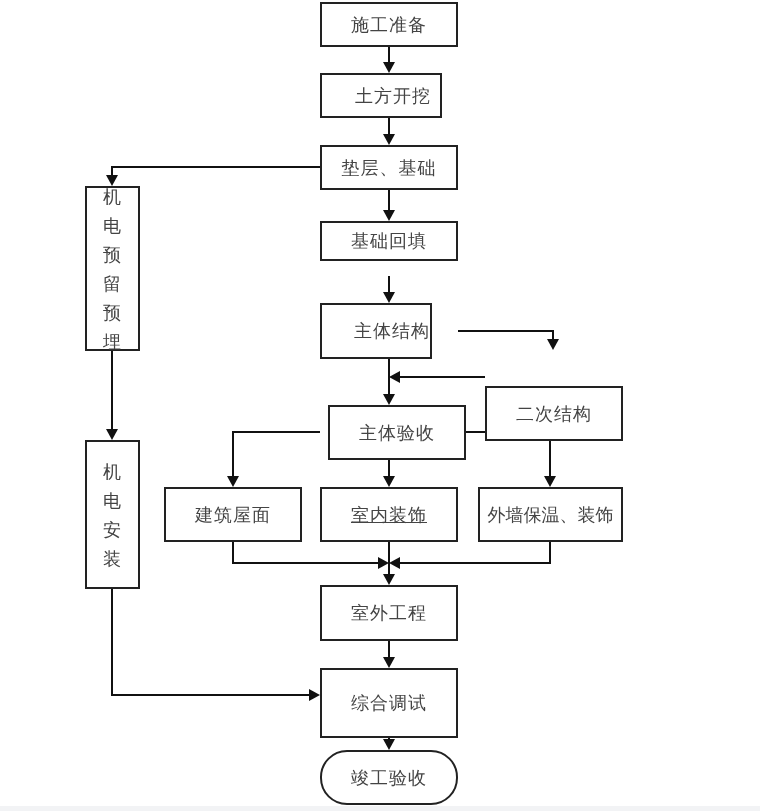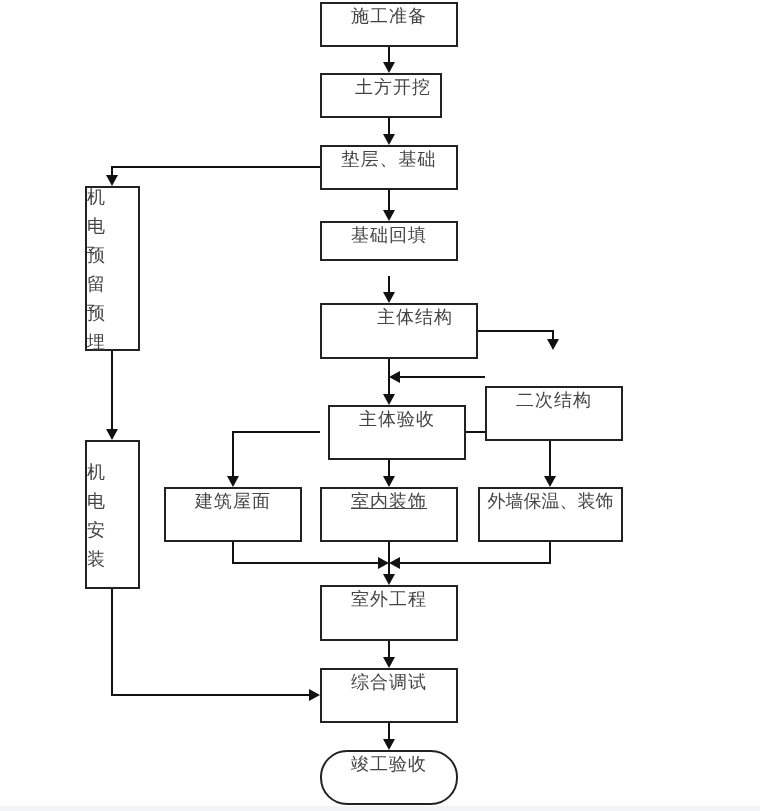--- a/index.html
+++ b/index.html
@@ -7,7 +7,7 @@
          font-family: "DejaVu Sans", "Liberation Sans", sans-serif; }
   #canvas { position: absolute; left: 0; top: 0; width: 760px; height: 811px; }
   .node { position: absolute; box-sizing: border-box; border: 2px solid #222;
-          background: #fff; display: flex; align-items: flex-start; justify-content: center;
+          background: #fff; display: flex; align-items: center; justify-content: center;
           color: #444; font-size: 18px; letter-spacing: 1px; white-space: nowrap; }
   .node.vertical { flex-direction: column; line-height: 29px; font-size: 18px; }
   .node.terminal { border-radius: 27px; }

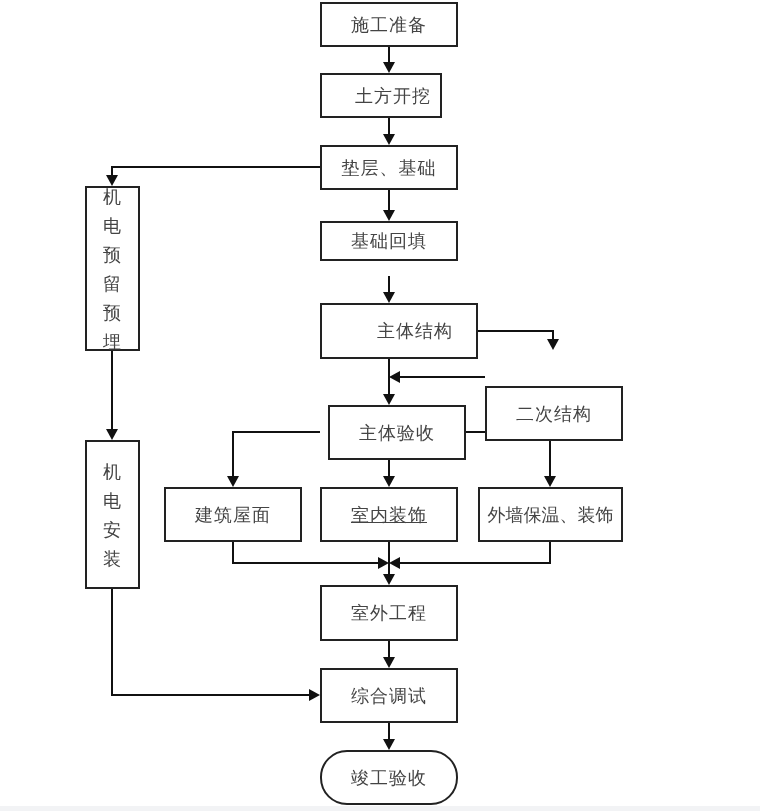--- a/index.html
+++ b/index.html
@@ -110,7 +110,7 @@
 <div class="node" style="left:320px;top:221px;width:138px;height:40px;">
   <span>基础回填</span>
 </div>
-<div class="node" style="left:320px;top:303px;width:158px;height:56px;padding-left:32px;">
+<div class="node" style="left:320px;top:303px;width:112px;height:56px;padding-left:32px;">
   <span>主体结构</span>
 </div>
 <div class="node" style="left:485px;top:350px;width:138px;height:55px;margin-top:36px;">

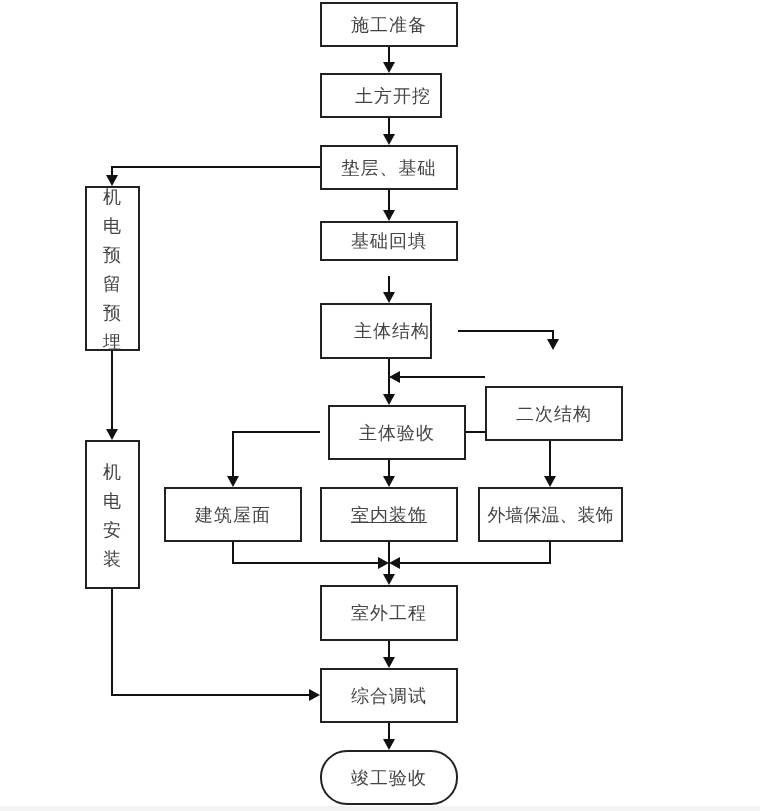--- a/index.html
+++ b/index.html
@@ -131,7 +131,7 @@
 <div class="node" style="left:320px;top:585px;width:138px;height:56px;">
   <span>室外工程</span>
 </div>
-<div class="node" style="left:320px;top:668px;width:138px;height:55px;">
+<div class="node" style="left:320px;top:668px;width:138px;height:70px;">
   <span>综合调试</span>
 </div>
 <div class="node terminal" style="left:320px;top:750px;width:138px;height:55px;">

